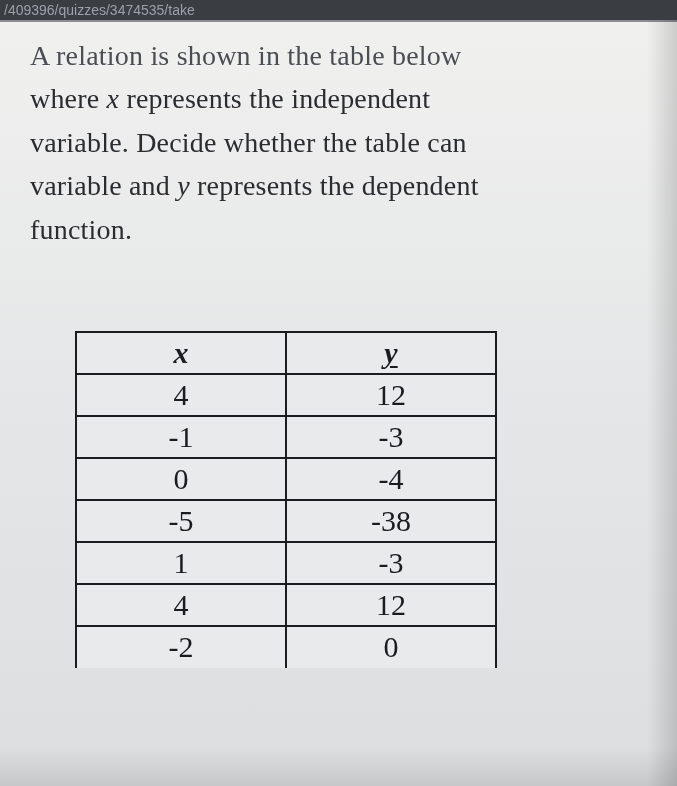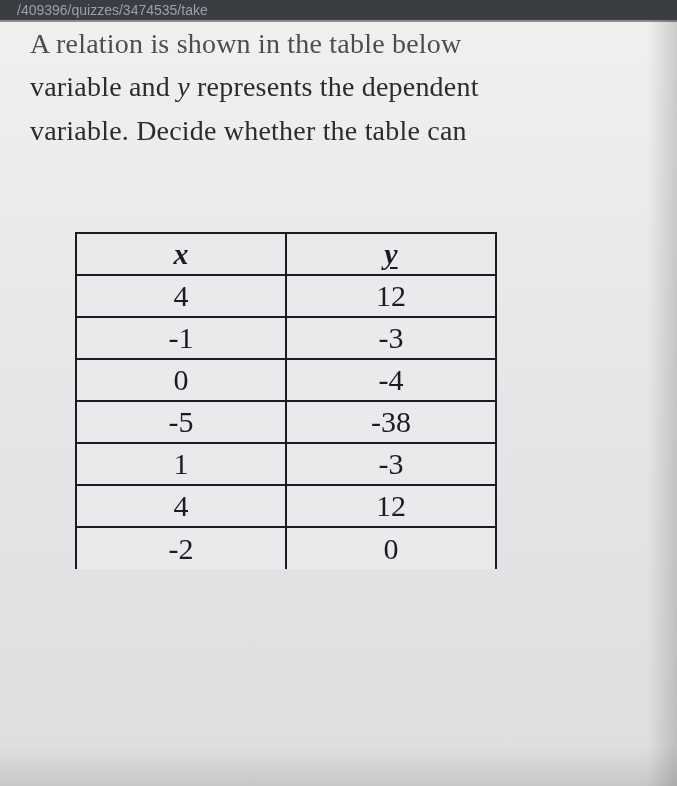--- a/index.html
+++ b/index.html
@@ -20,7 +20,7 @@
       color: #9ca0a8;
       font-family: Arial, sans-serif;
       font-size: 14px;
-      padding: 2px 17px;
+      padding: 2px 4px;
       height: 20px;
       line-height: 16px;
     }

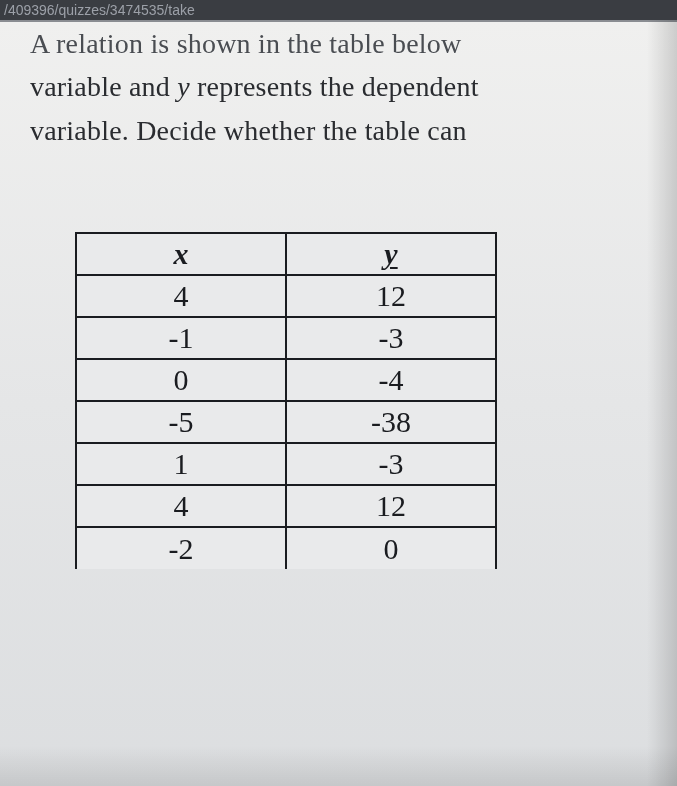--- a/index.html
+++ b/index.html
@@ -34,7 +34,7 @@
       color: #2a2c30;
       font-size: 28px;
       line-height: 1.55;
-      padding-top: 0;
+      padding-top: 12px;
       letter-spacing: 0.2px;
     }
     .question-text .line1 {

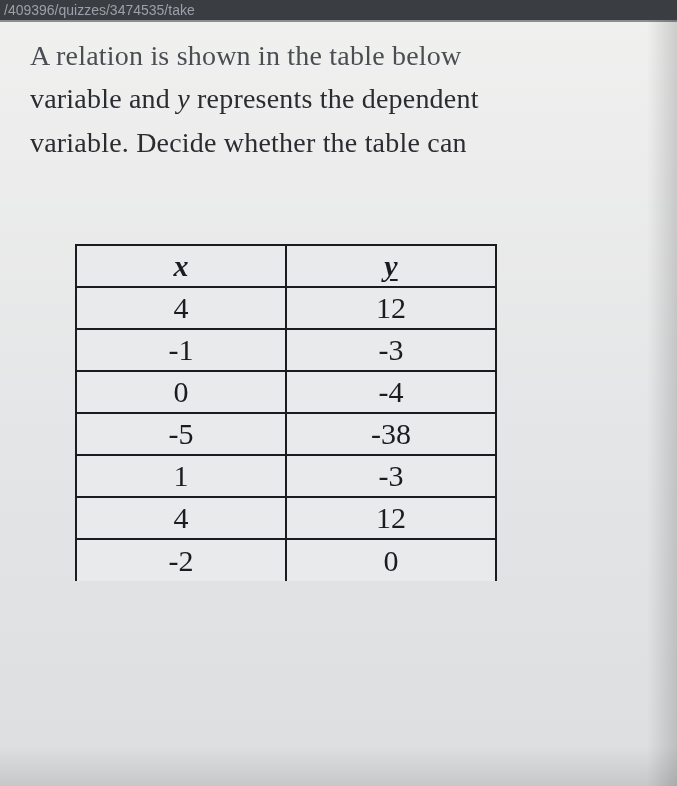--- a/index.html
+++ b/index.html
@@ -103,6 +103,9 @@
   <div class="question-text">
     <div class="line1">A relation is shown in the table below</div>
     <div>
+      <span>where </span><span class="italic">x</span><span> represents the independent</span>
+    </div>
+    <div>
       <span>variable and </span><span class="italic">y</span><span> represents the dependent</span>
     </div>
     <div>variable. Decide whether the table can</div>

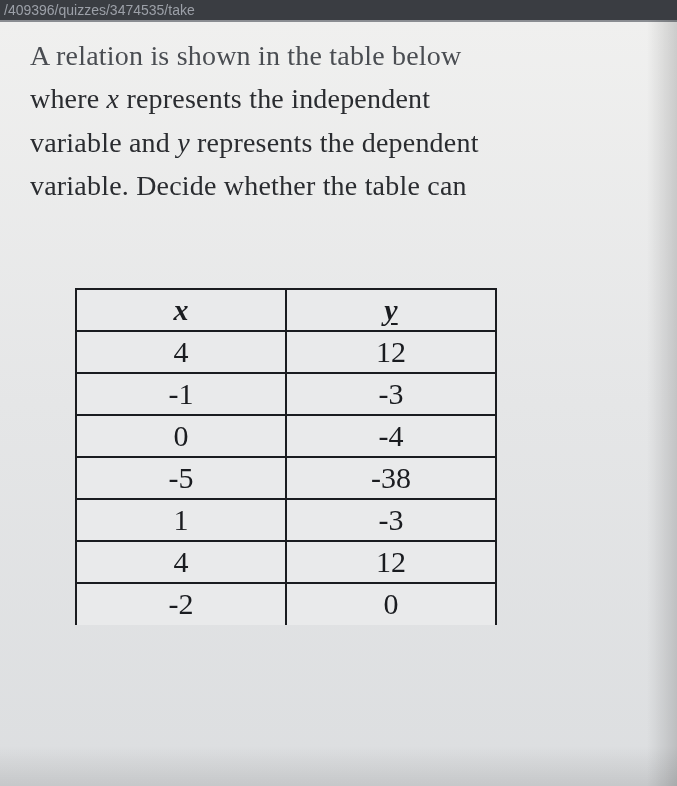--- a/index.html
+++ b/index.html
@@ -105,10 +105,10 @@
     <div>
       <span>where </span><span class="italic">x</span><span> represents the independent</span>
     </div>
+    <div>variable. Decide whether the table can</div>
     <div>
       <span>variable and </span><span class="italic">y</span><span> represents the dependent</span>
     </div>
-    <div>variable. Decide whether the table can</div>
   </div>
 
   <div class="table-wrap">

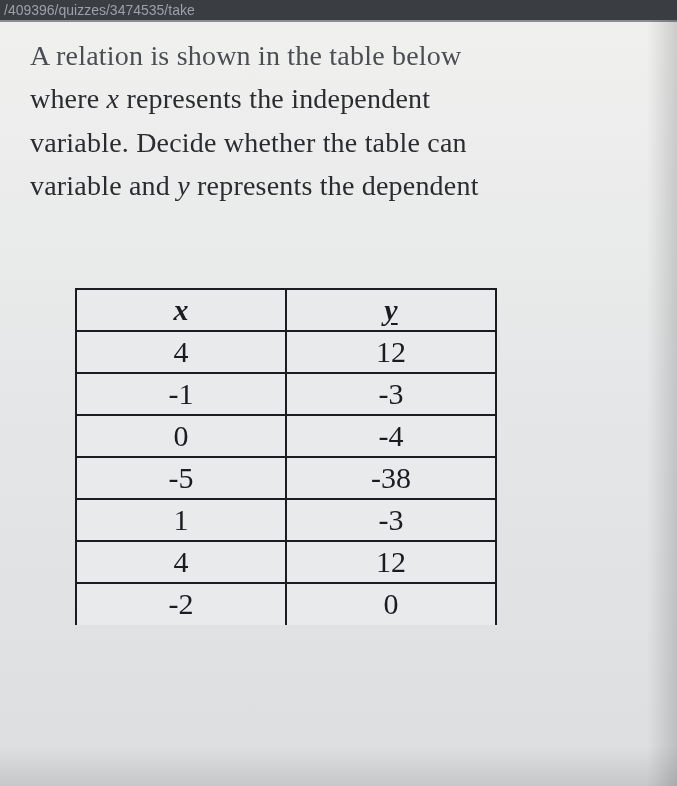--- a/index.html
+++ b/index.html
@@ -109,6 +109,7 @@
     <div>
       <span>variable and </span><span class="italic">y</span><span> represents the dependent</span>
     </div>
+    <div>function.</div>
   </div>
 
   <div class="table-wrap">

